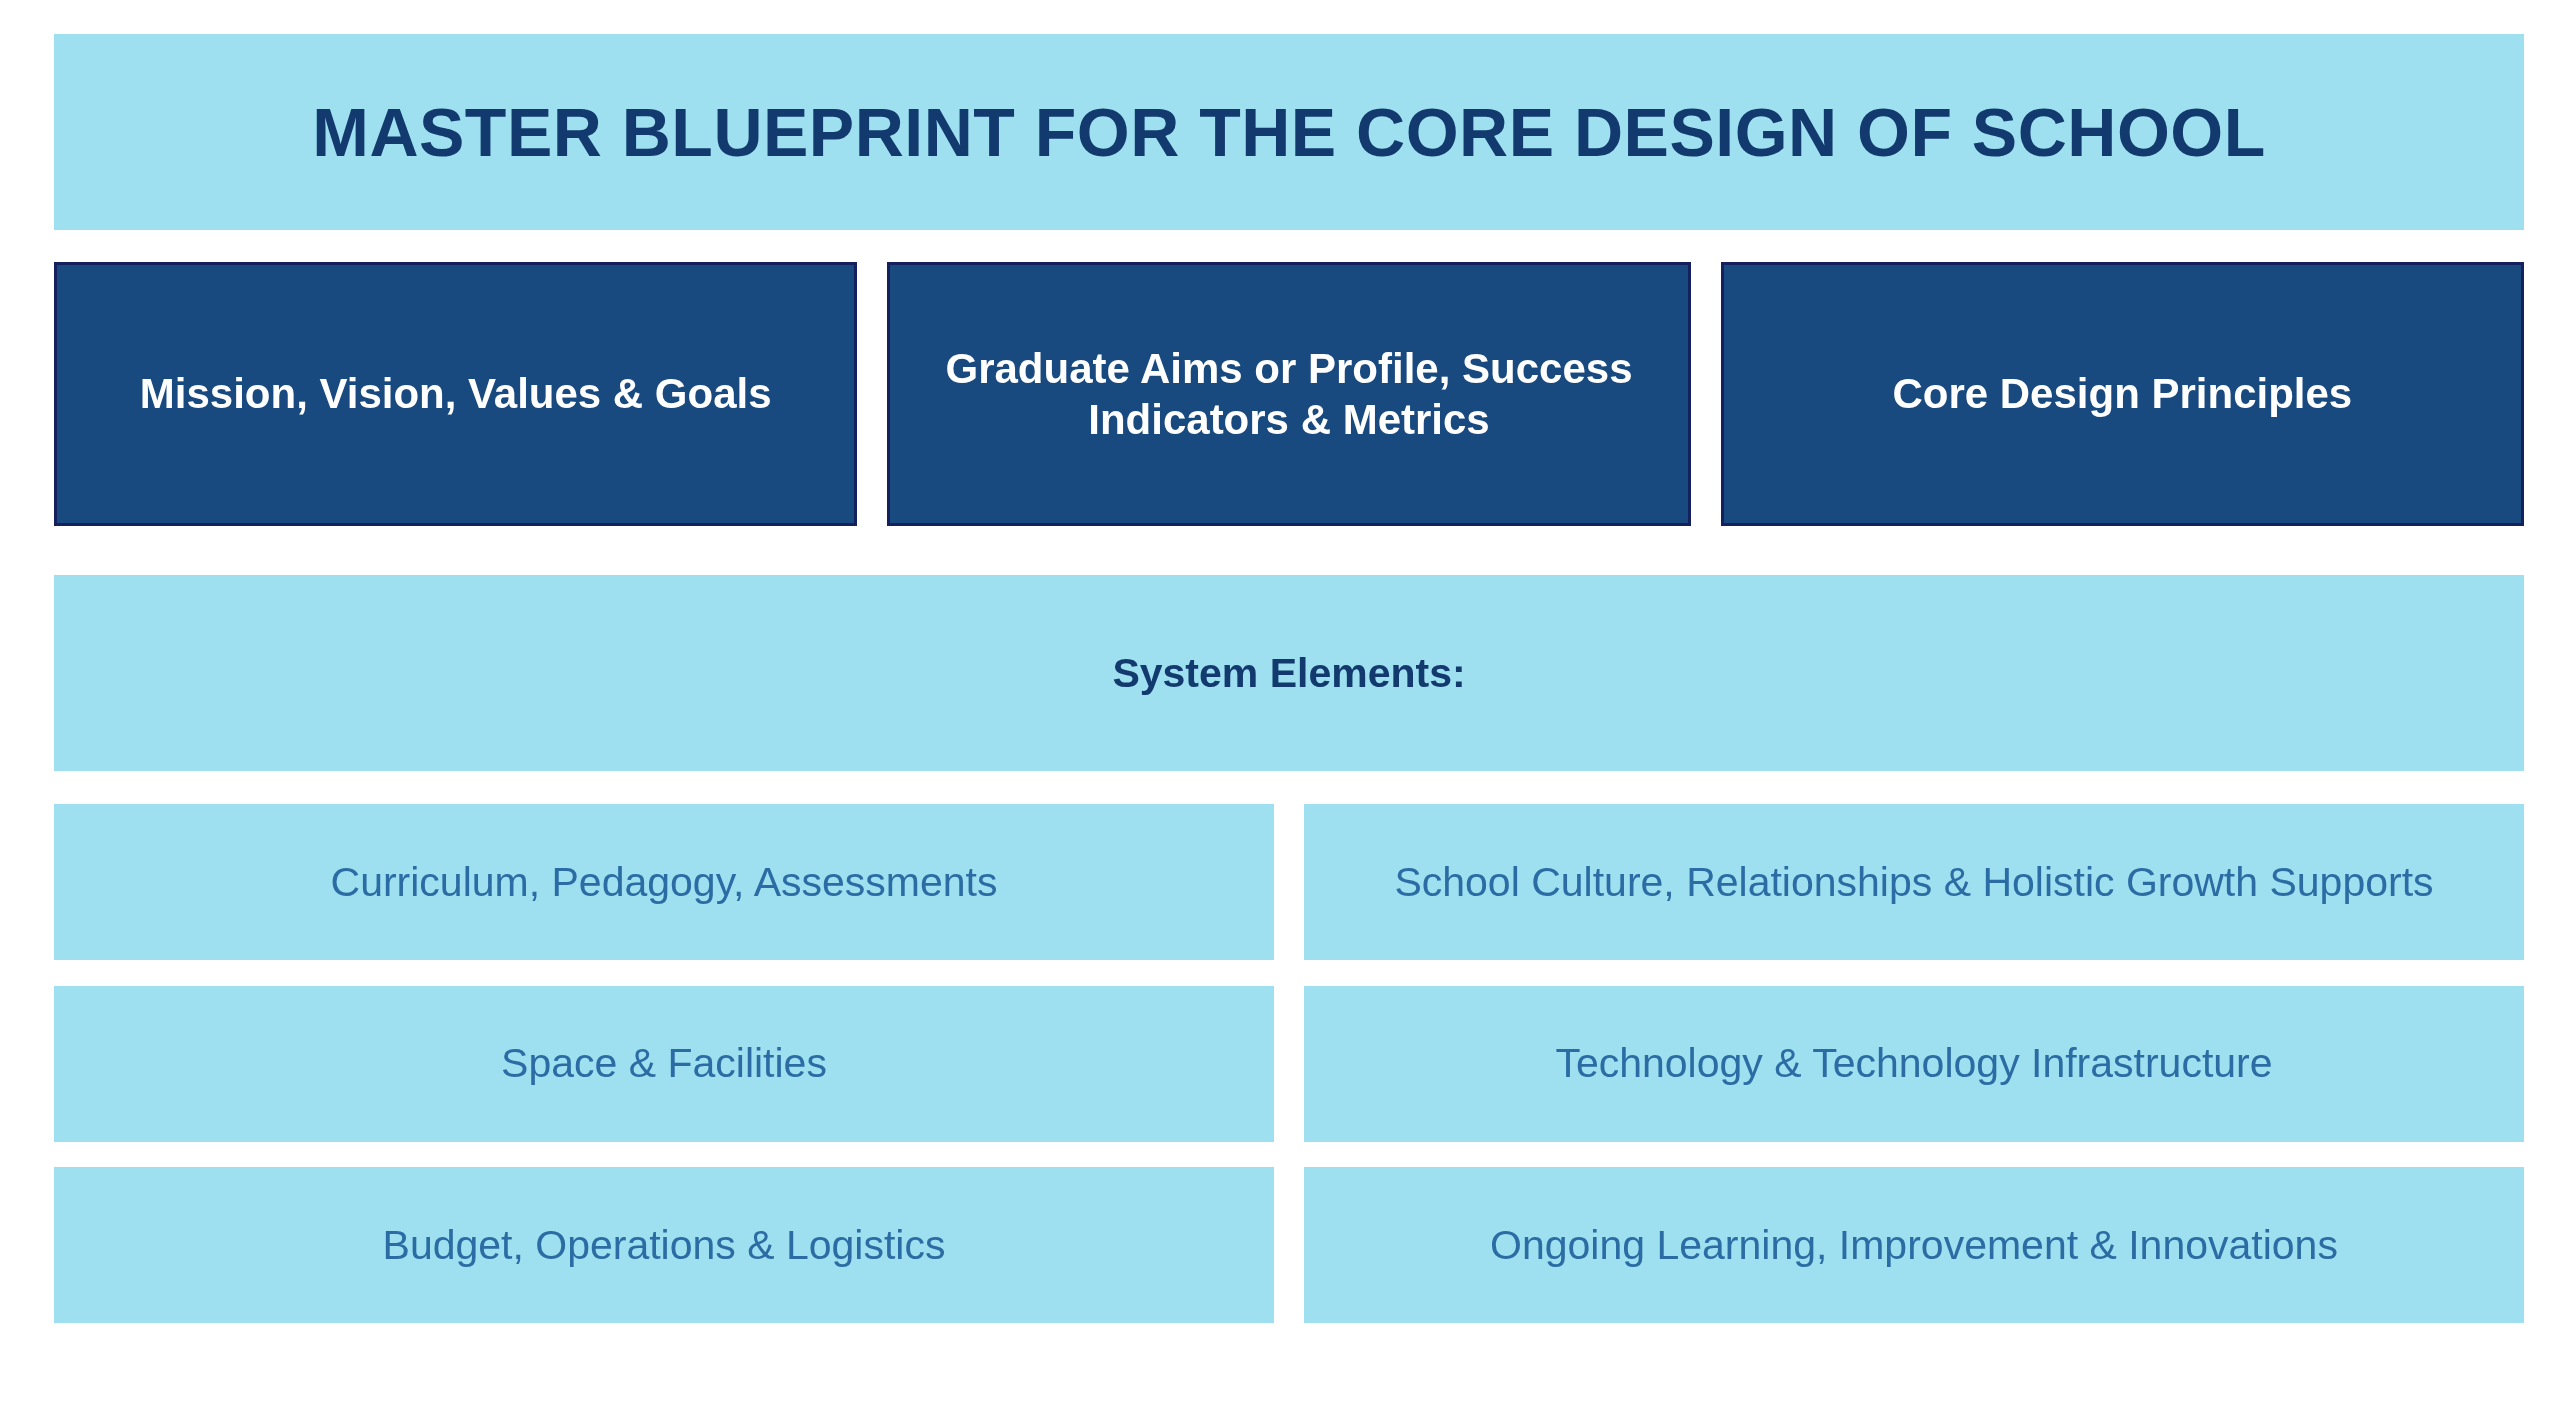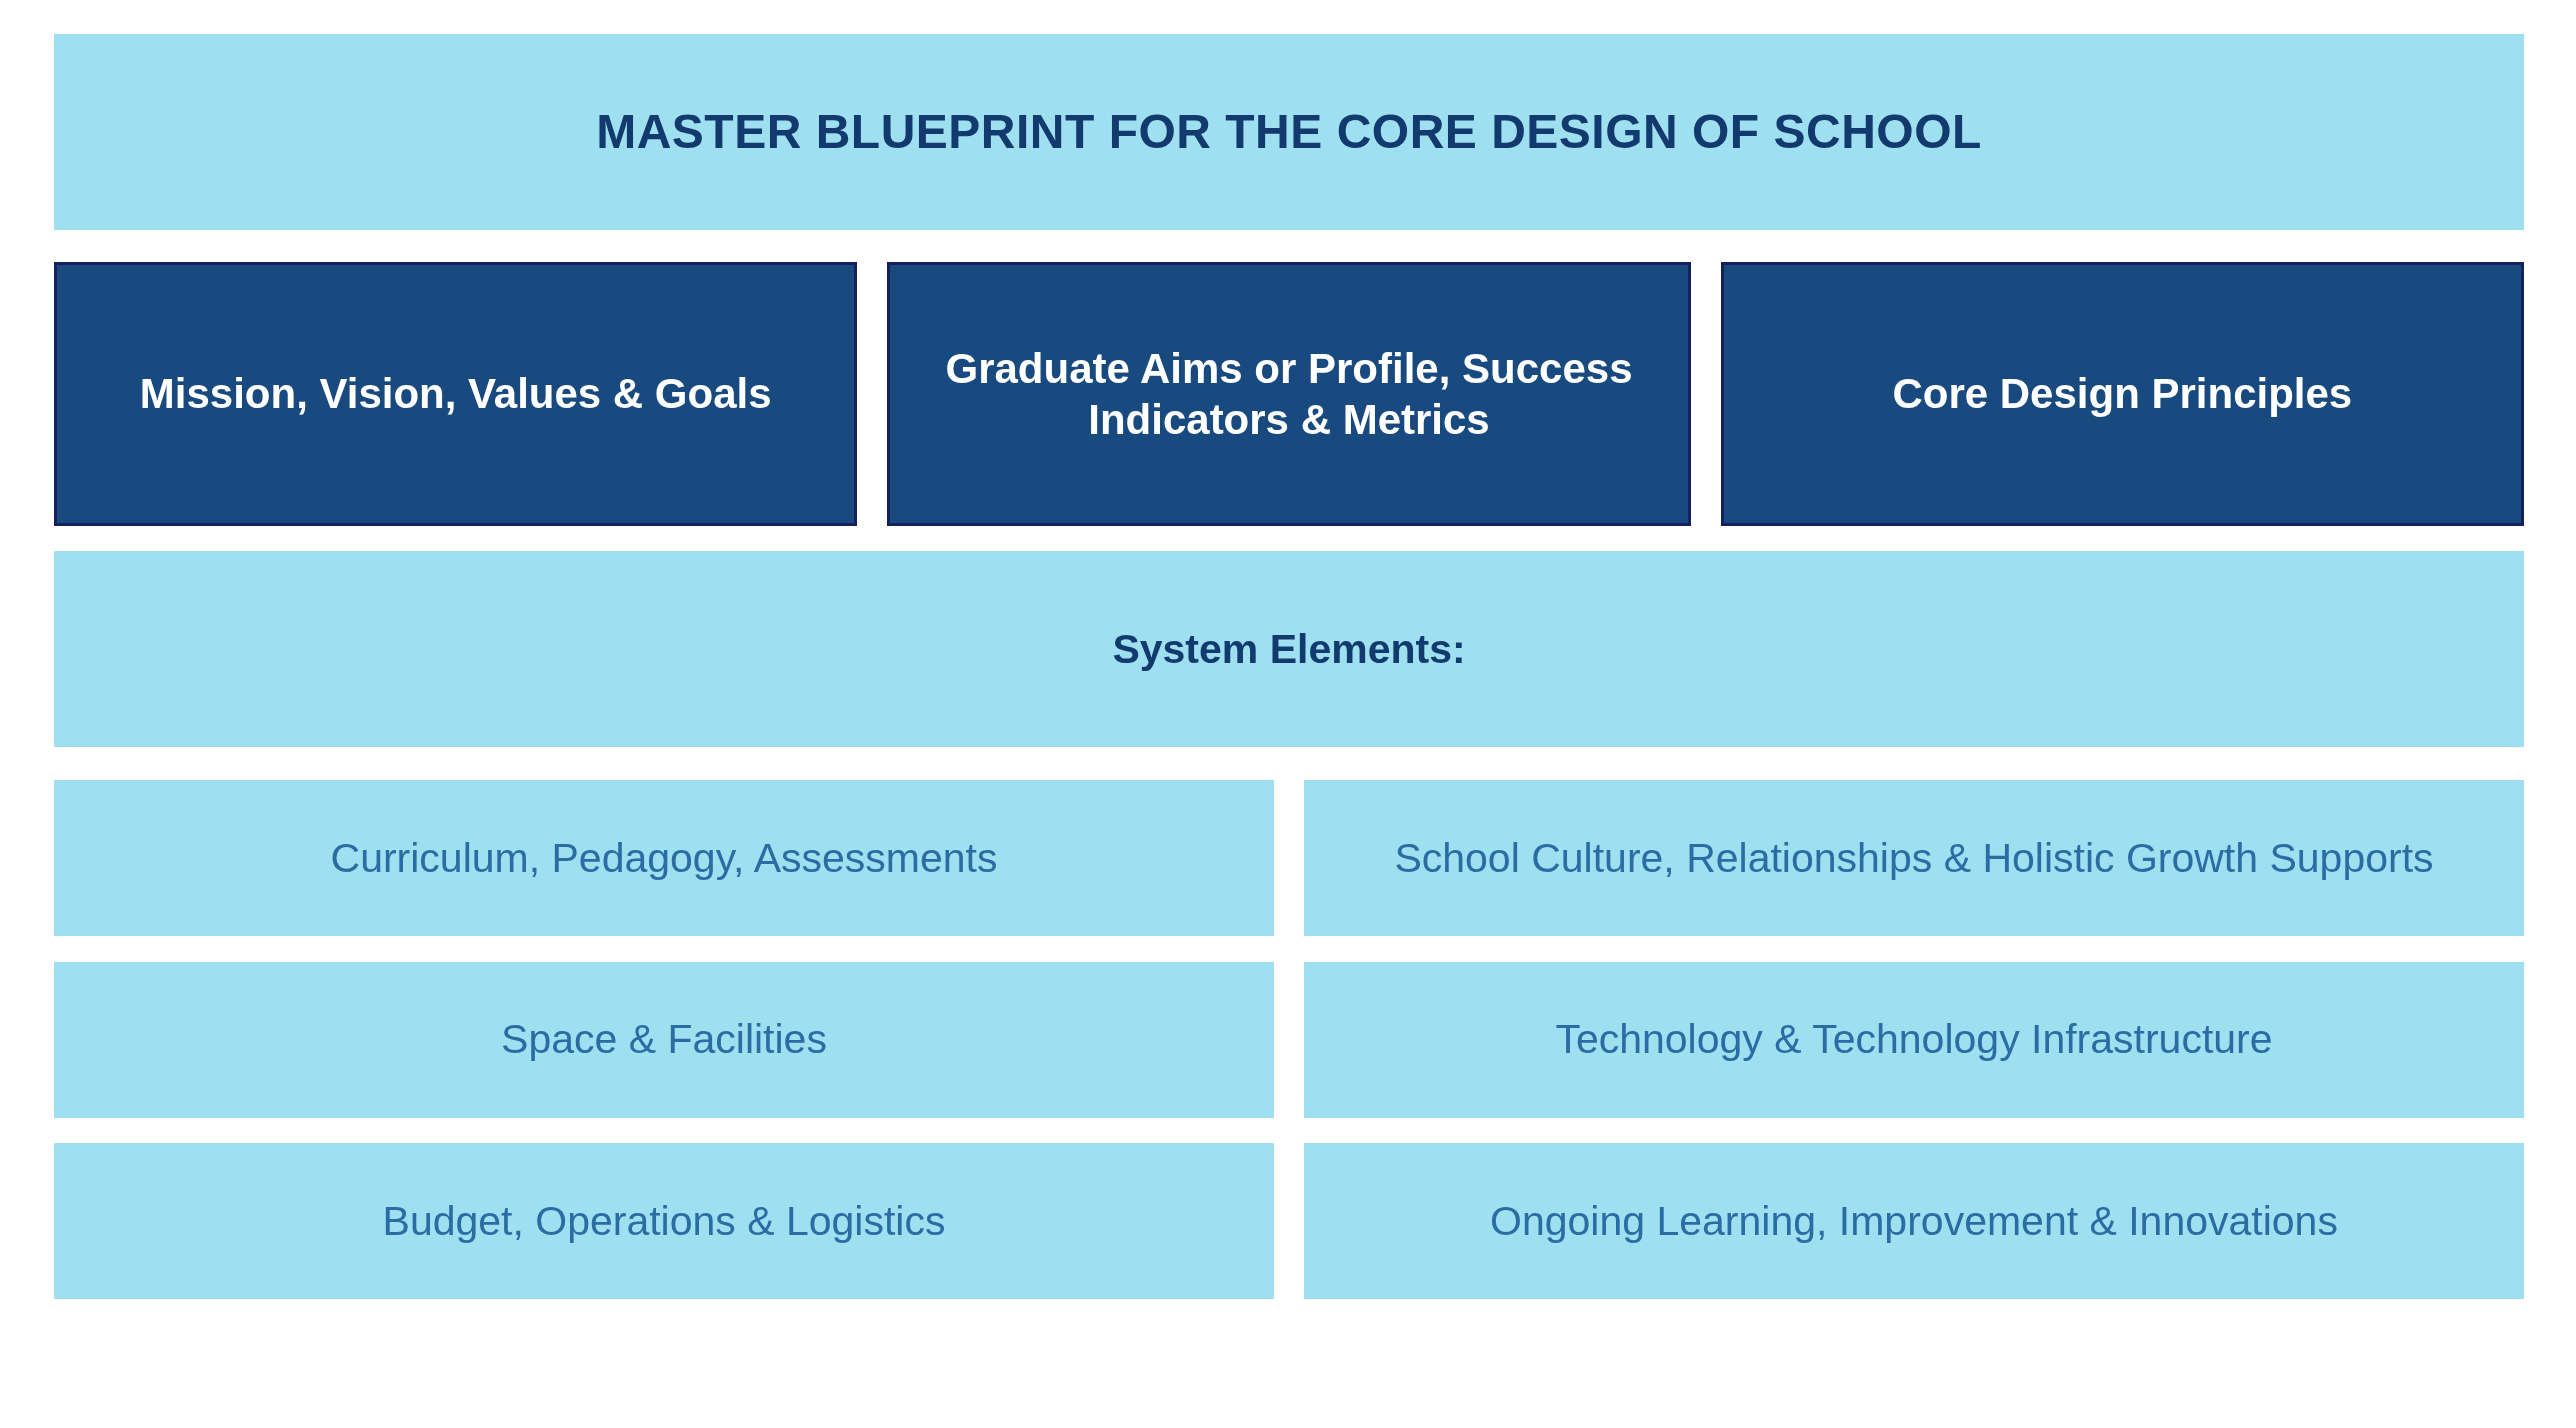--- a/index.html
+++ b/index.html
@@ -36,7 +36,7 @@
   }
   .title-band .title-text {
     color: #123a6e;
-    font-size: 48px;
+    font-size: 68px;
     font-weight: bold;
     letter-spacing: 0.5px;
     text-align: center;

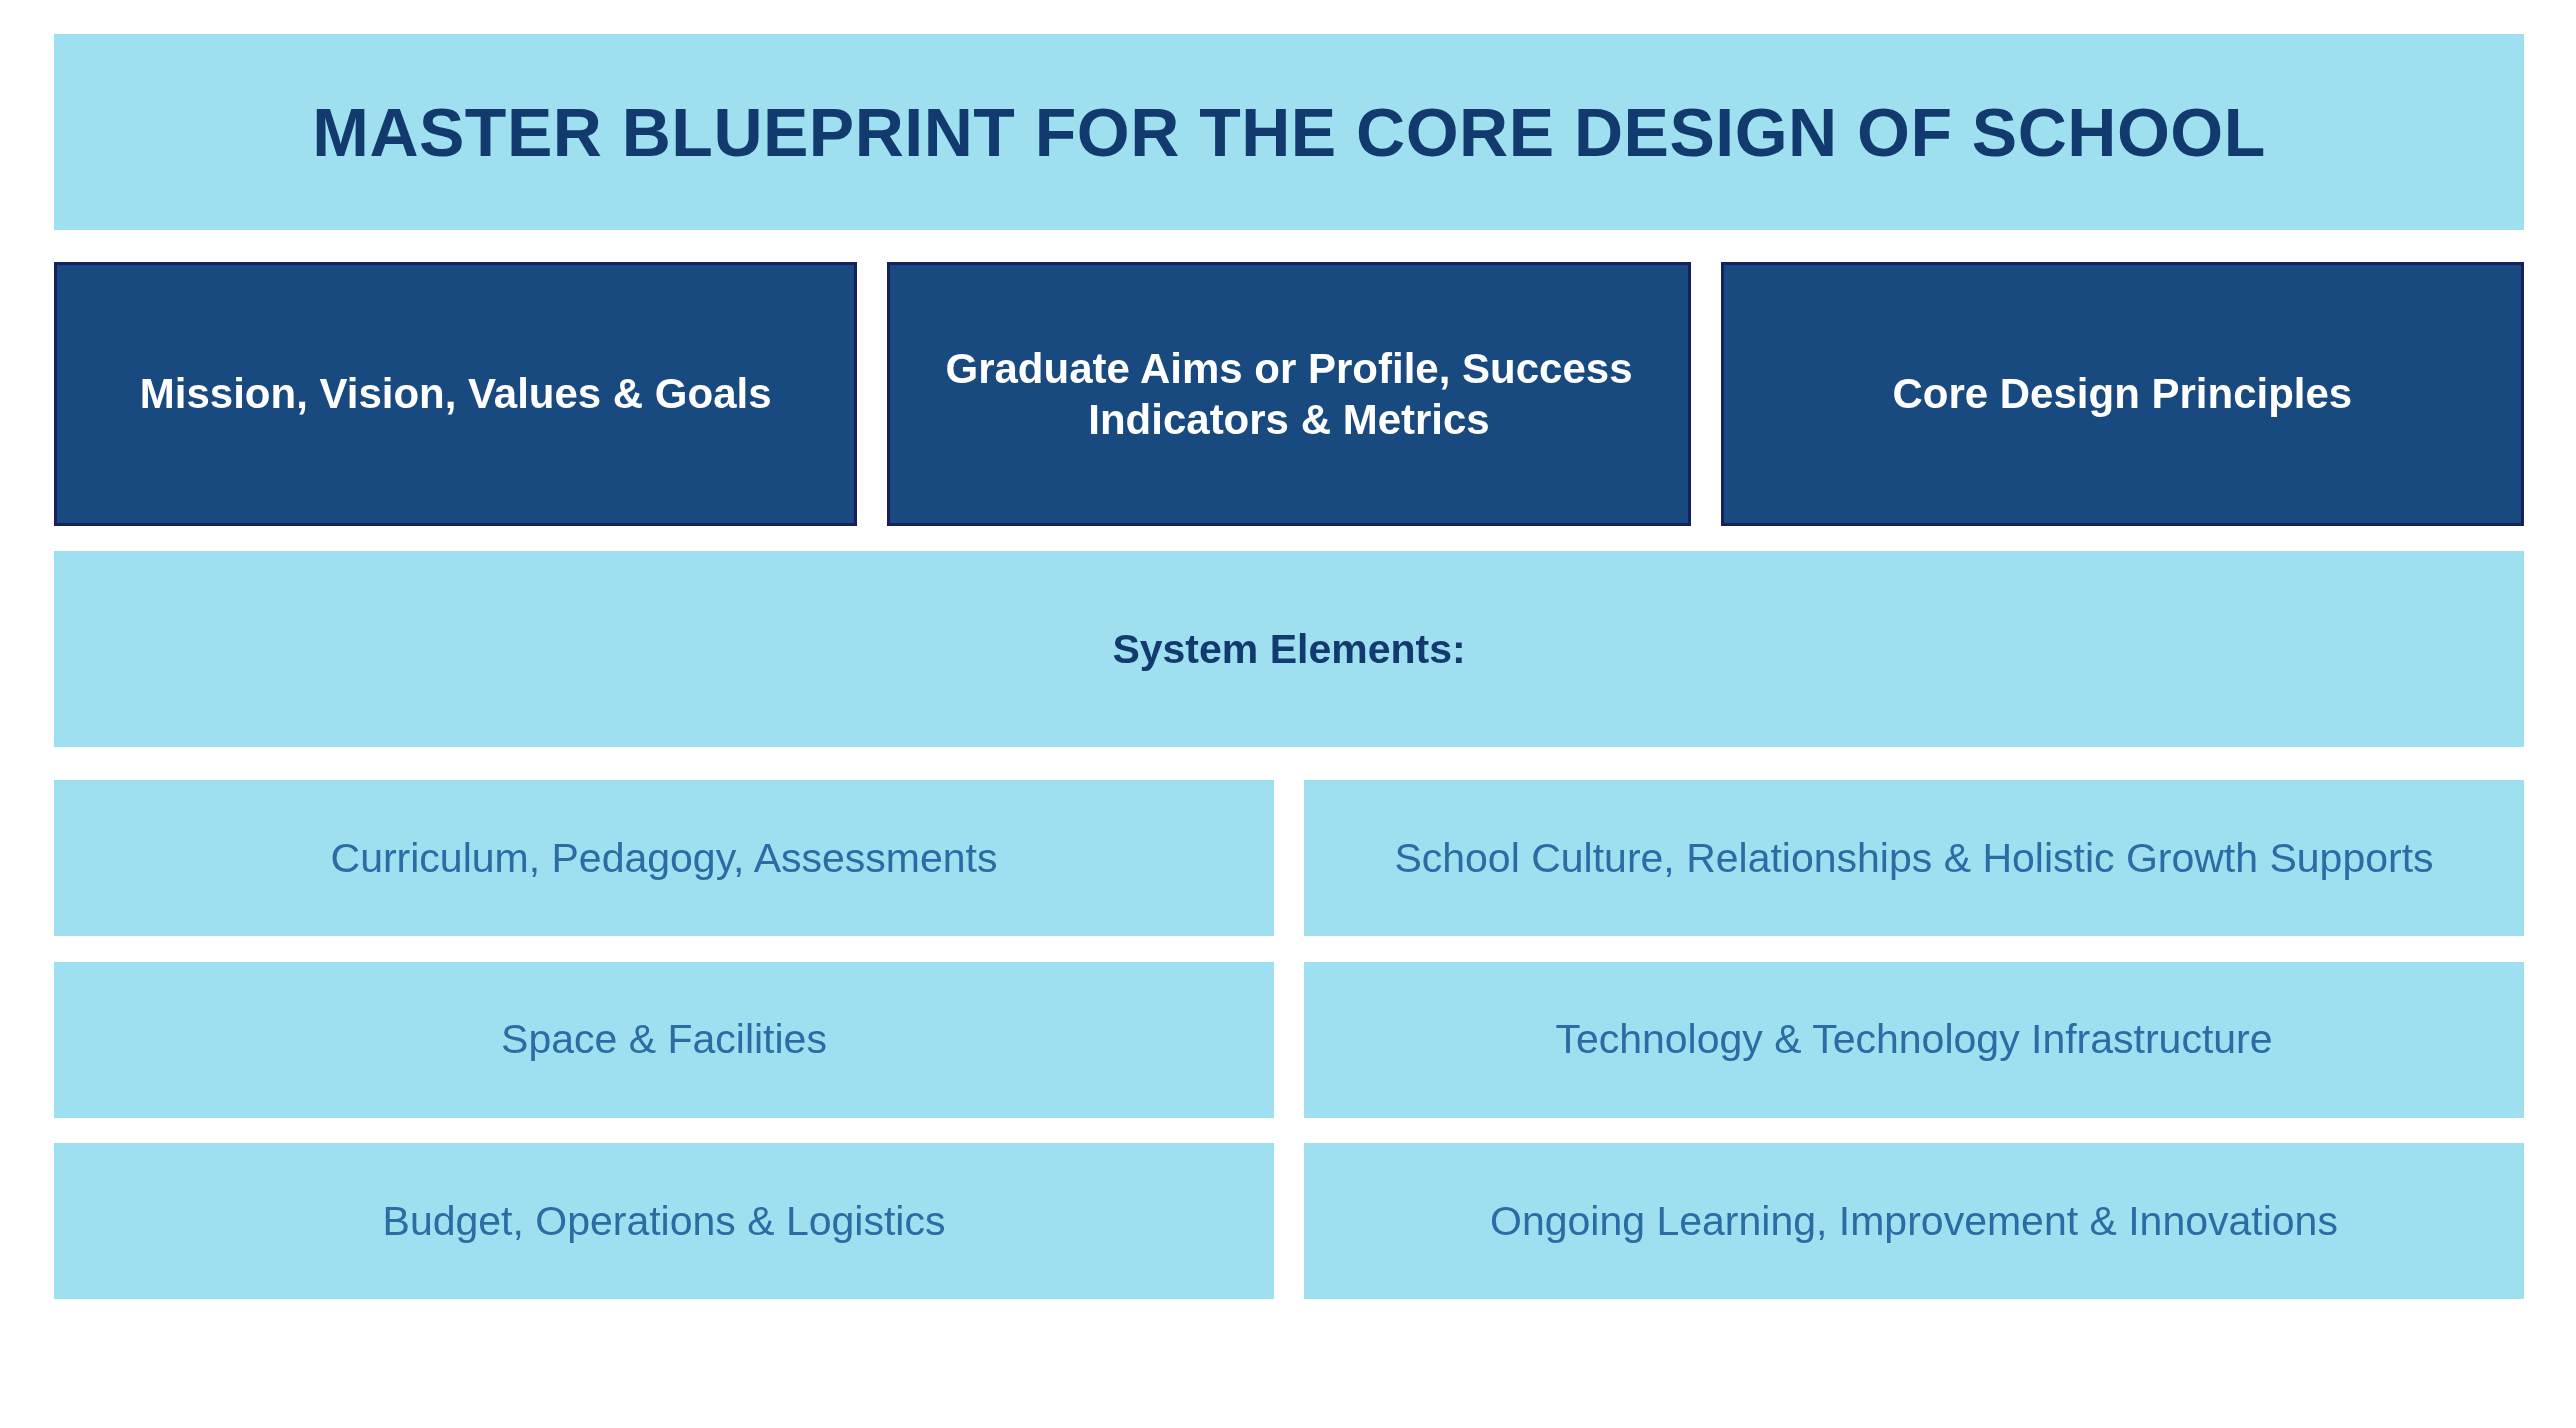--- a/index.html
+++ b/index.html
@@ -81,6 +81,7 @@
     display: flex;
     align-items: center;
     justify-content: center;
+    margin-top: 24px;
   }
   .system-band .system-text {
     color: #123a6e;

